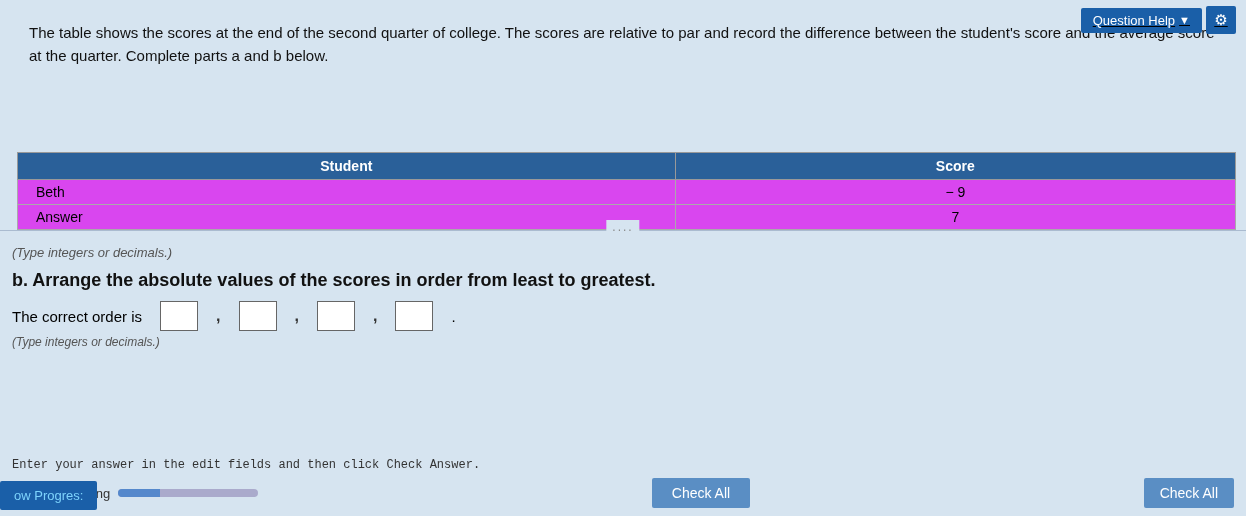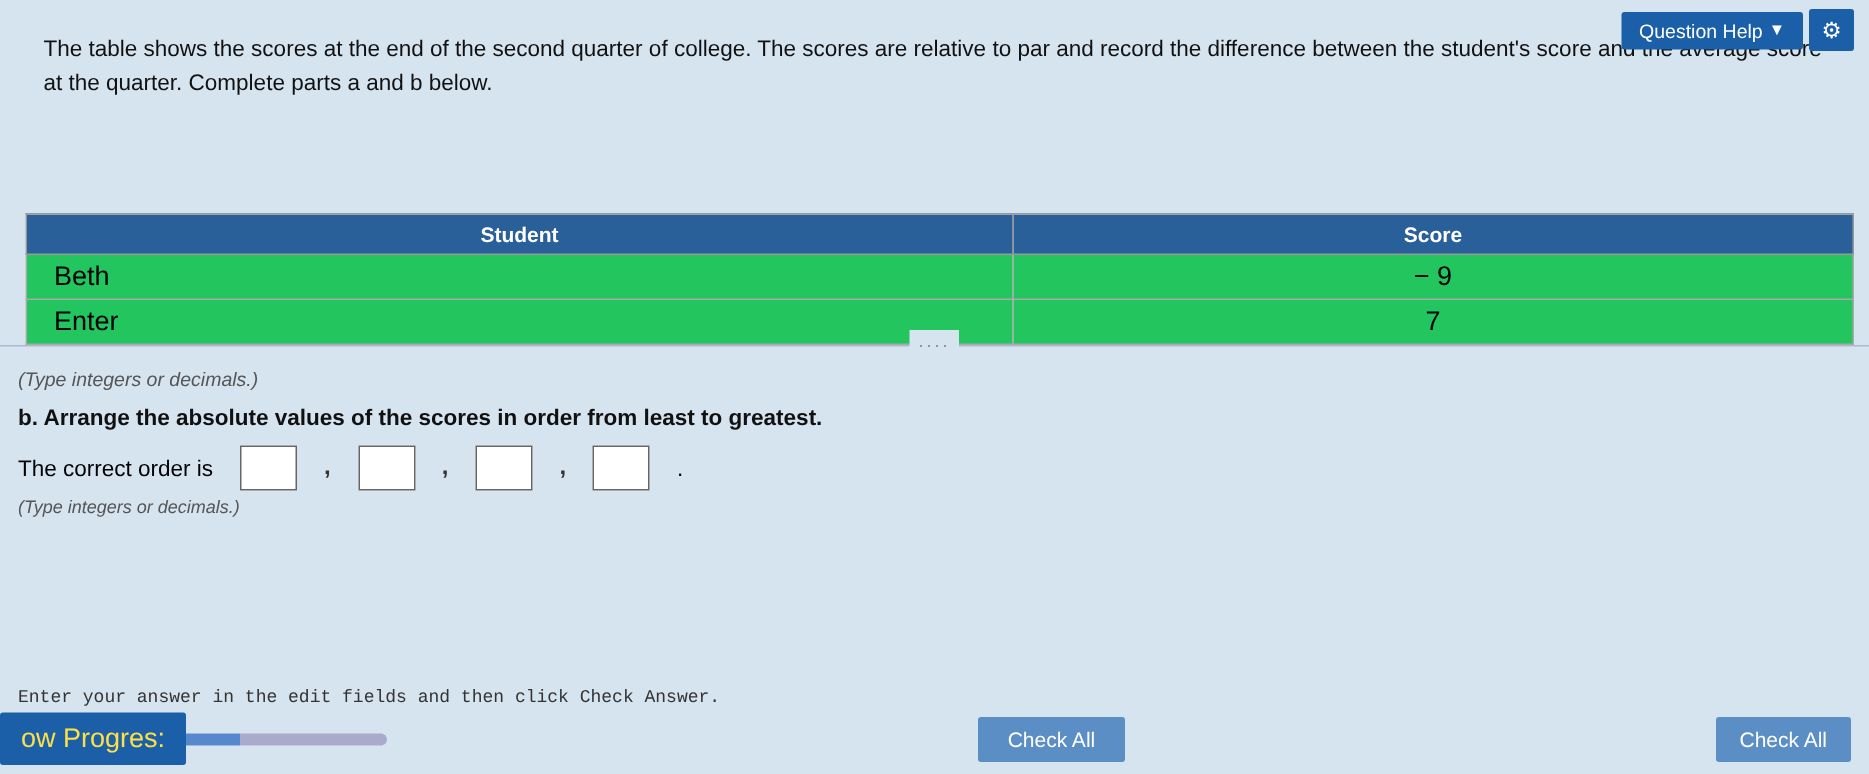--- a/index.html
+++ b/index.html
@@ -22,6 +22,7 @@
       gap: 4px;
       padding: 6px 10px;
       z-index: 10;
+      text-decoration: underline;
     }
 
     .question-help-btn {

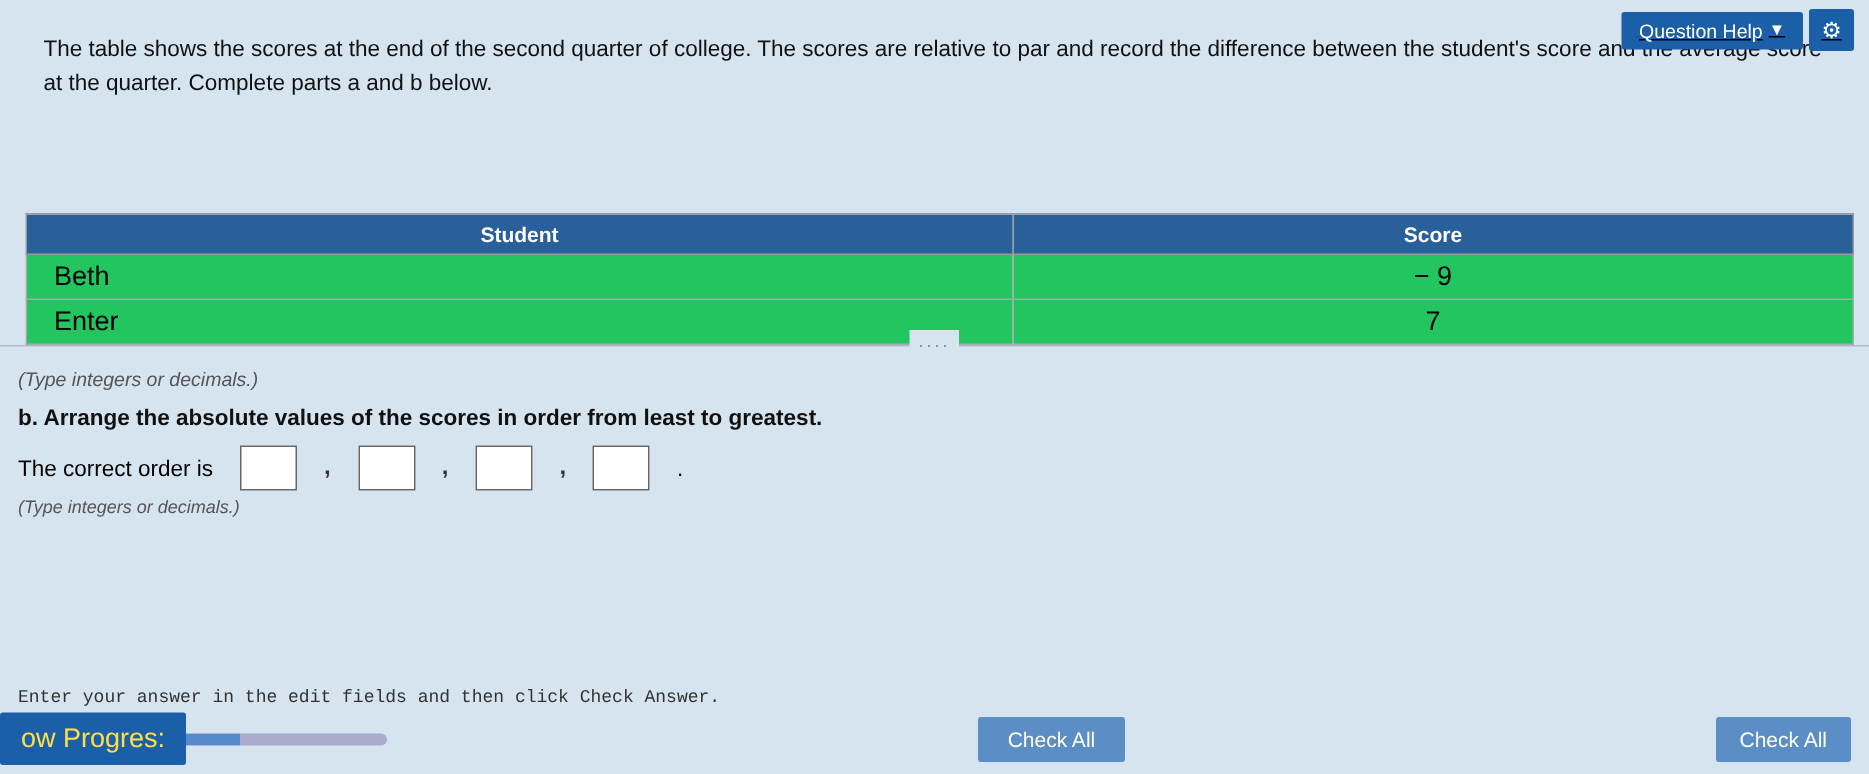--- a/index.html
+++ b/index.html
@@ -89,8 +89,8 @@
       padding: 4px 18px;
       border: 1px solid #aaa;
       text-align: center;
-      font-size: 18px;
-      background: #22c55e;
+      font-size: 14px;
+      background: #d946ef;
     }
 
     .score-table td:first-child {

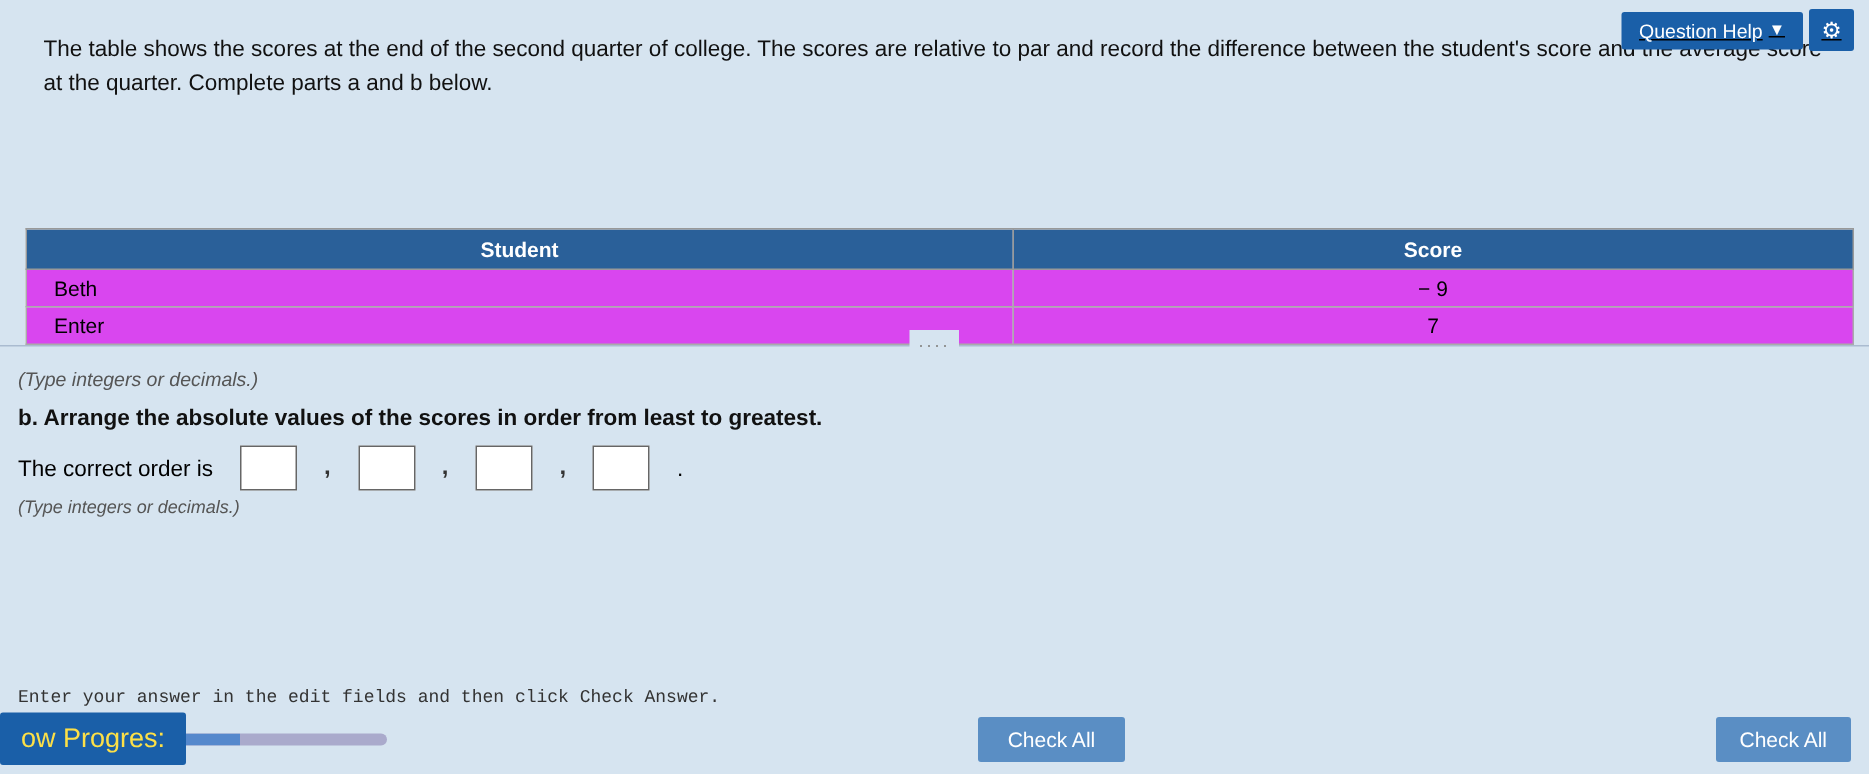--- a/index.html
+++ b/index.html
@@ -277,7 +277,7 @@
         <td>− 9</td>
       </tr>
       <tr>
-        <td>Enter</td>
+        <td>Answer</td>
         <td>7</td>
       </tr>
     </tbody>

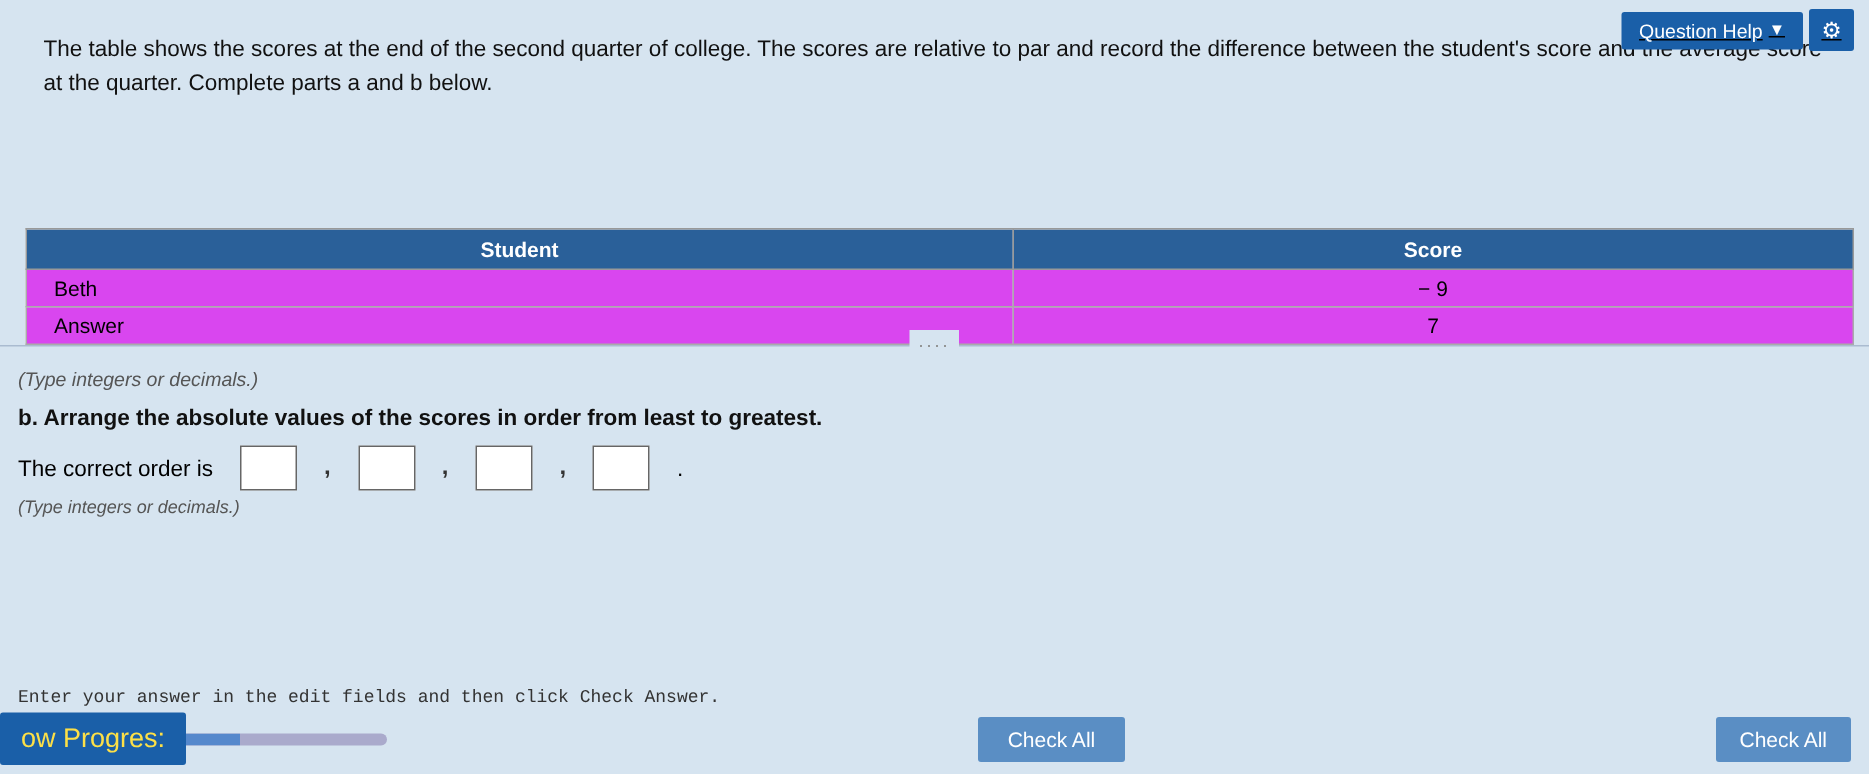--- a/index.html
+++ b/index.html
@@ -129,7 +129,7 @@
 
     .part-b-title {
       font-weight: bold;
-      font-size: 15px;
+      font-size: 18px;
       margin-bottom: 10px;
       color: #111;
     }

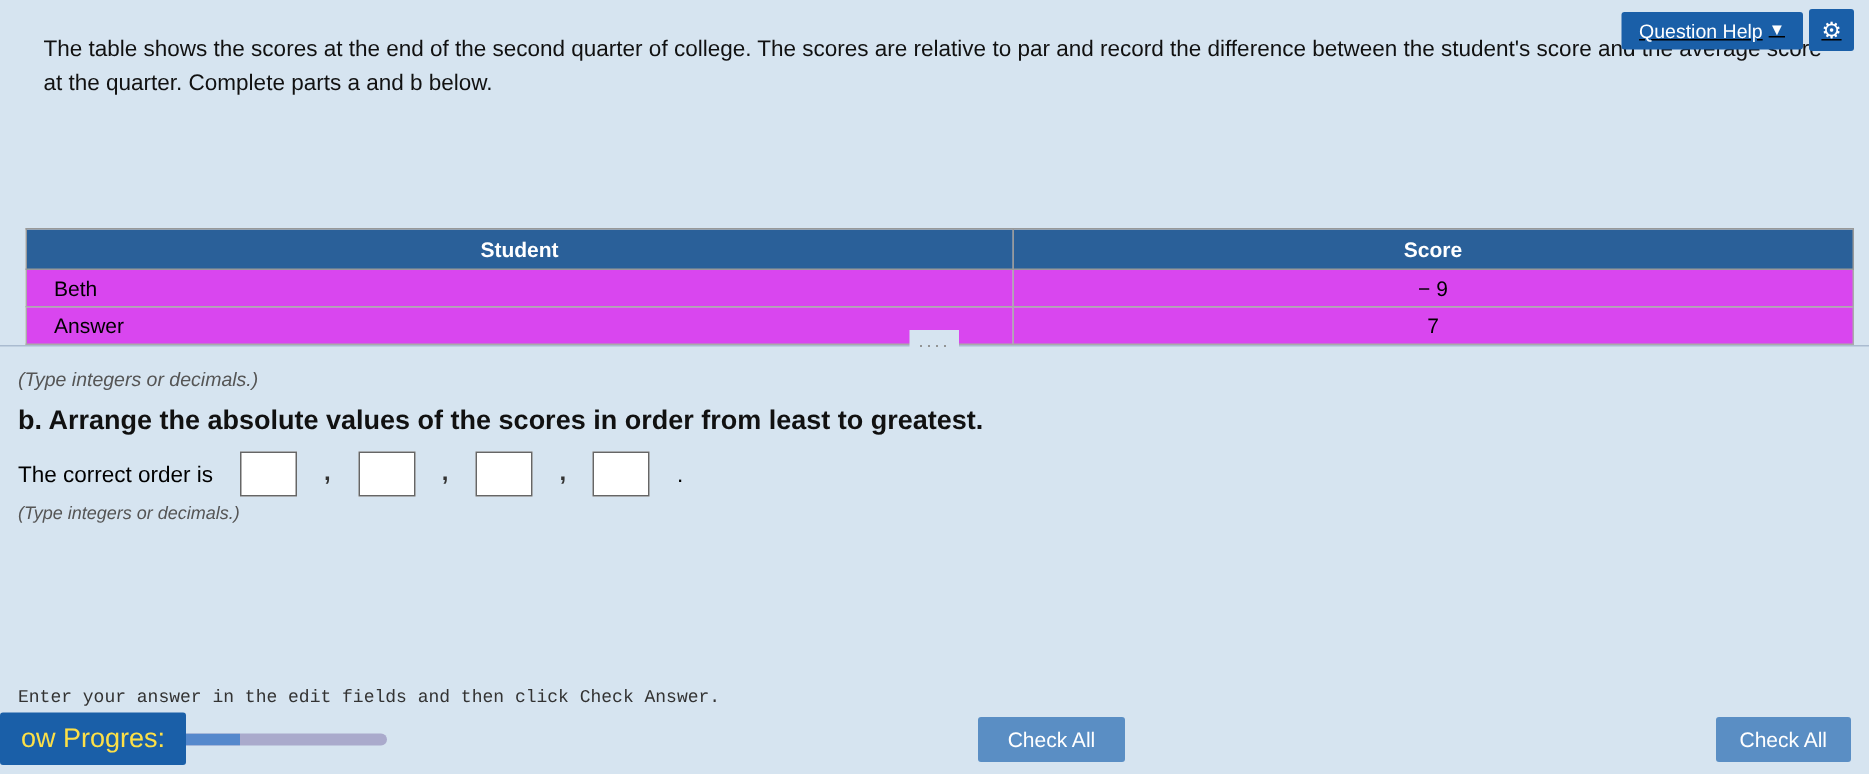--- a/index.html
+++ b/index.html
@@ -230,10 +230,10 @@
 
     .show-progress-btn {
       background: #1a5fa8;
-      color: #fde047;
+      color: #7dd3fc;
       border: none;
       padding: 7px 14px;
-      font-size: 18px;
+      font-size: 13px;
       cursor: pointer;
       border-radius: 2px;
       position: absolute;

